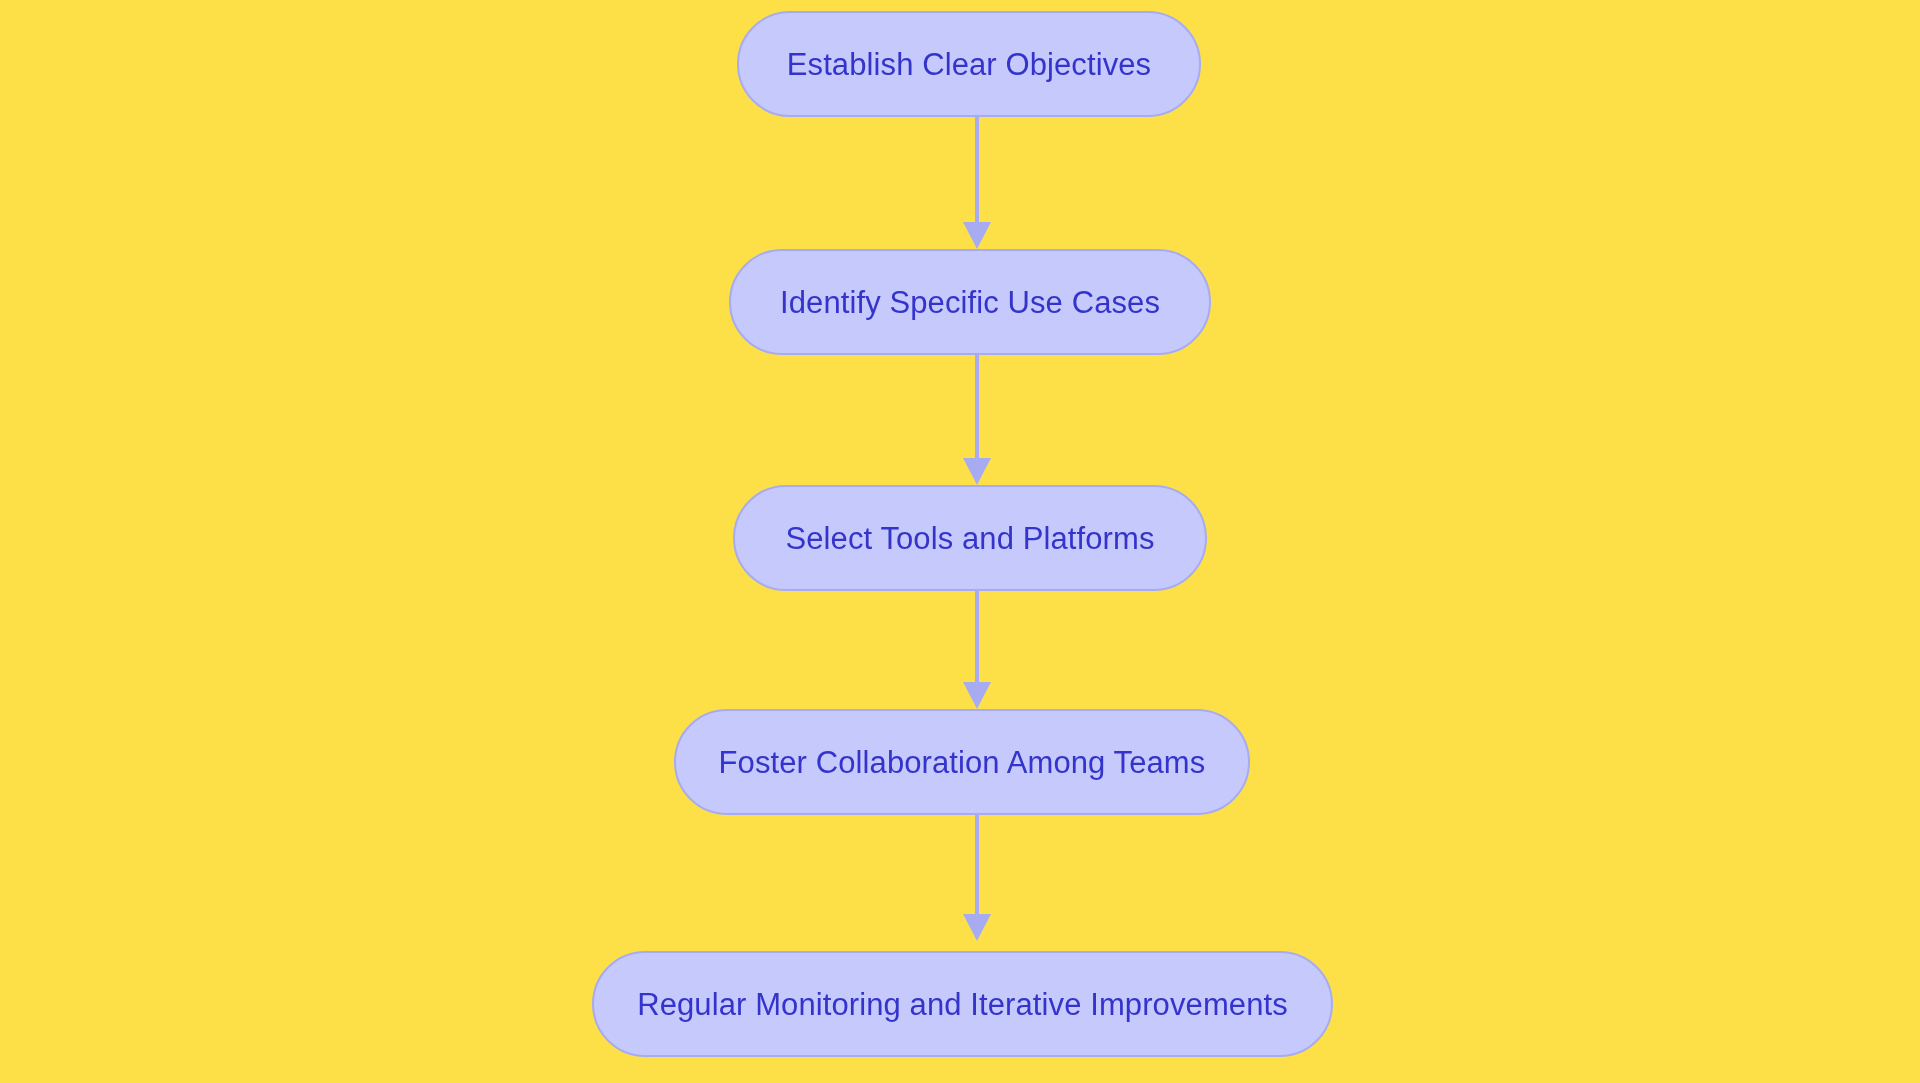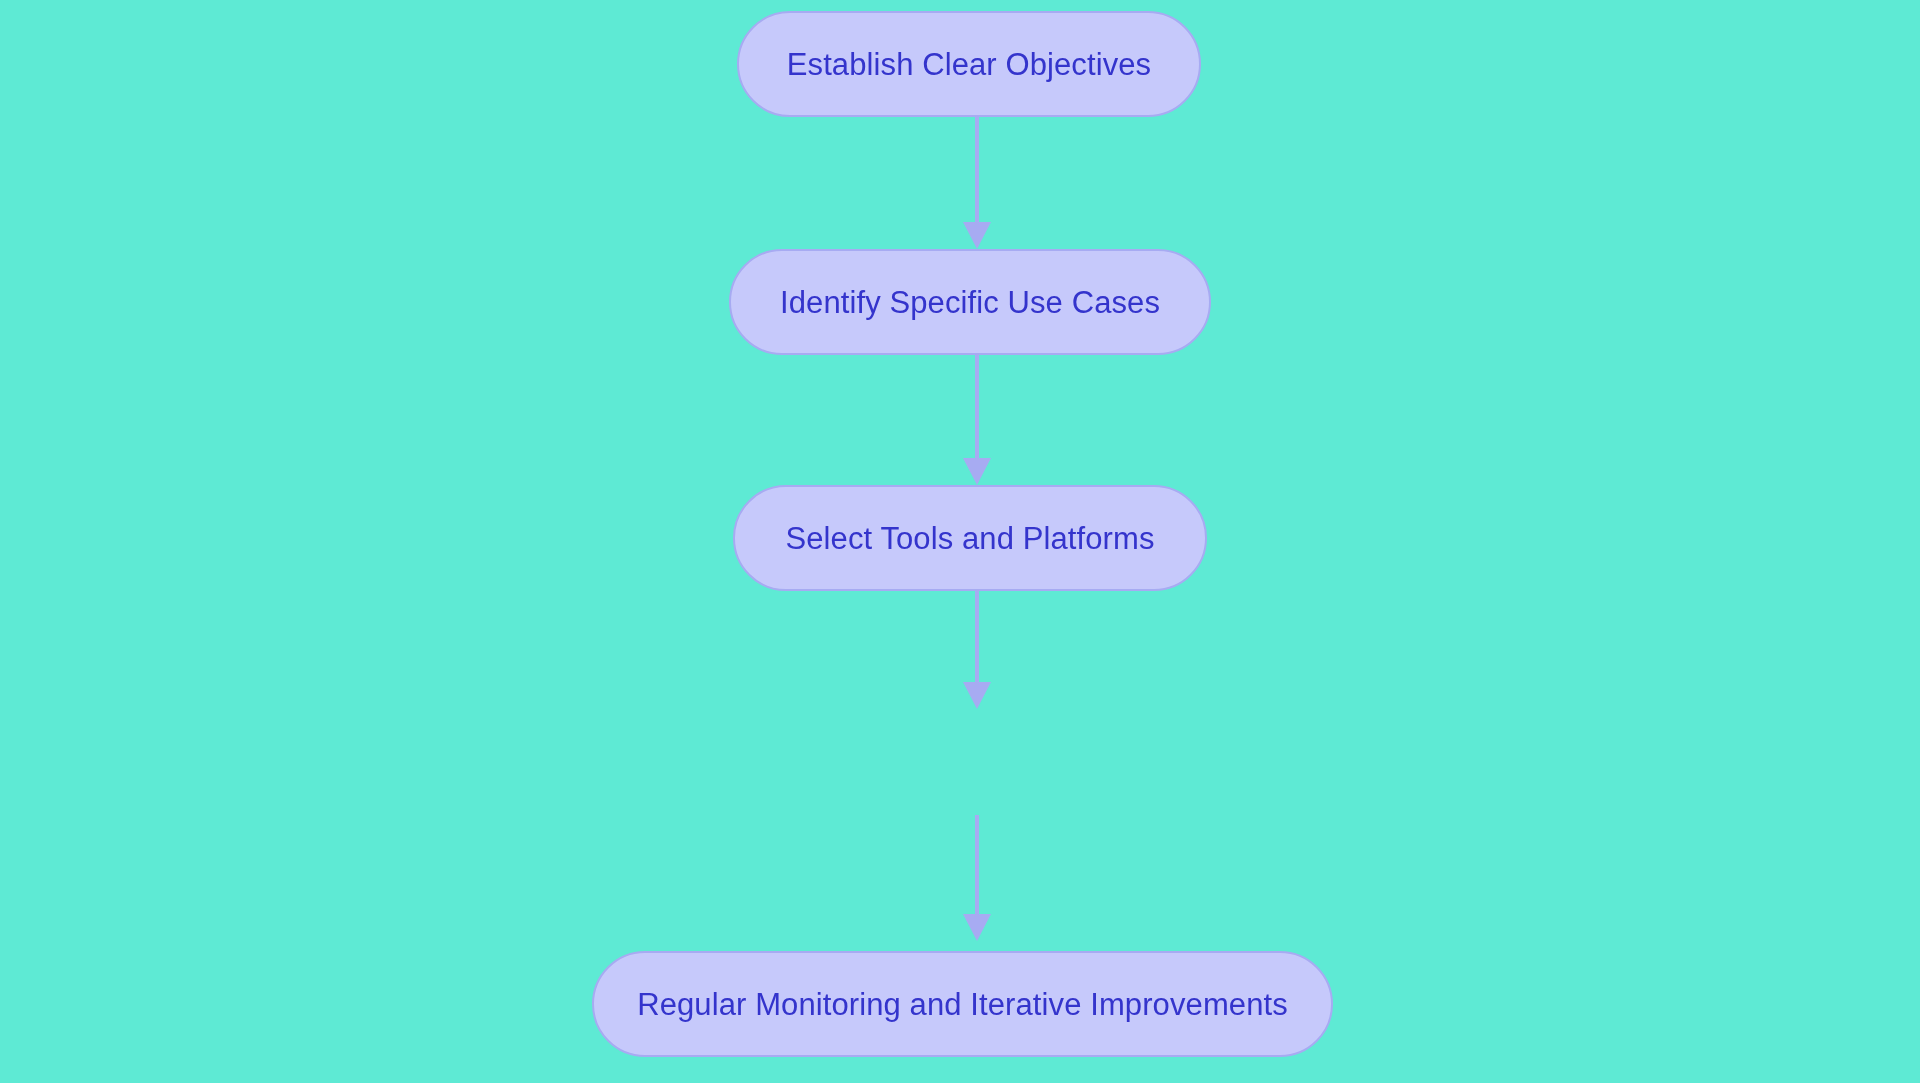--- a/index.html
+++ b/index.html
@@ -18,7 +18,7 @@
     position: relative;
     width: 1920px;
     height: 1083px;
-    background: #5eead4;
+    background: #fde047;
   }
 
   .flow-node {

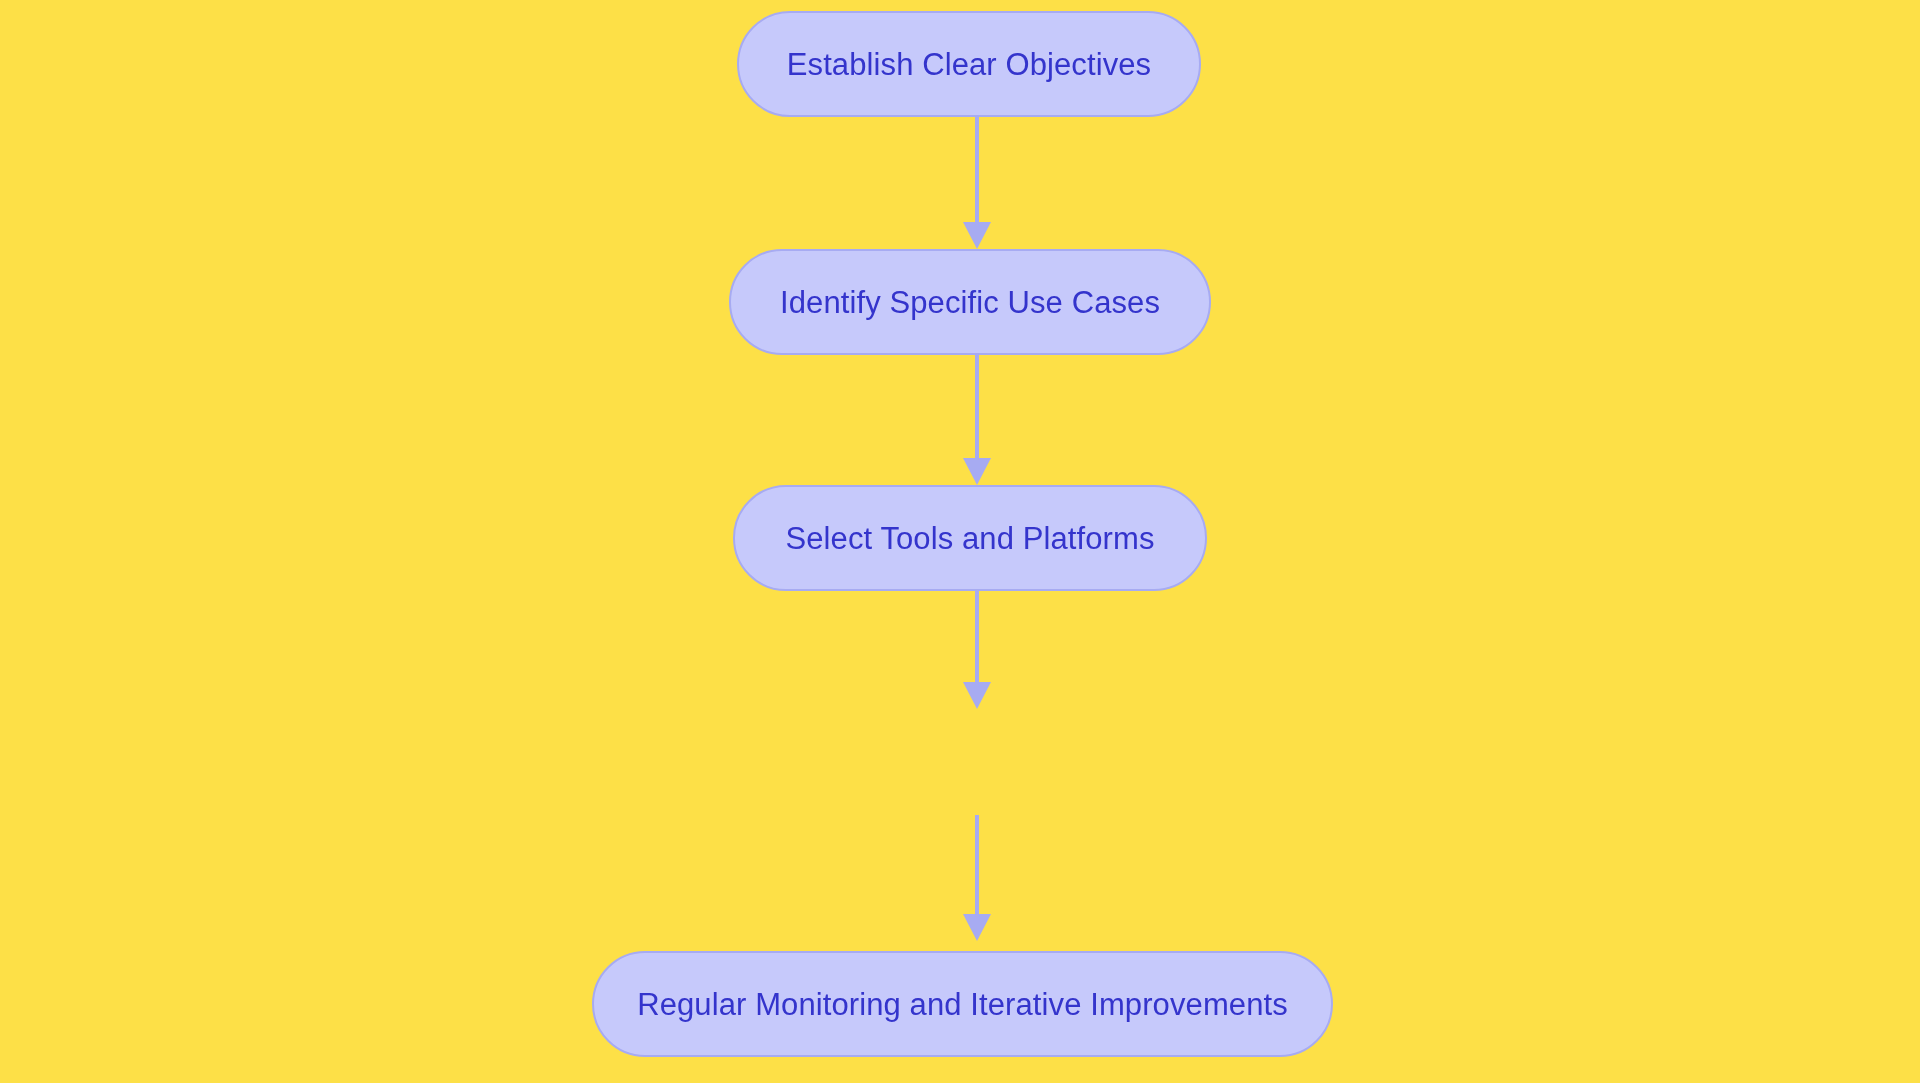--- a/index.html
+++ b/index.html
@@ -105,6 +105,9 @@
     <span class="node-label">Select Tools and Platforms</span>
   </div>
 
+  <div class="flow-node node-4">
+    <span class="node-label">Foster Collaboration Among Teams</span>
+  </div>
 
   <div class="flow-node node-5">
     <span class="node-label">Regular Monitoring and Iterative Improvements</span>

